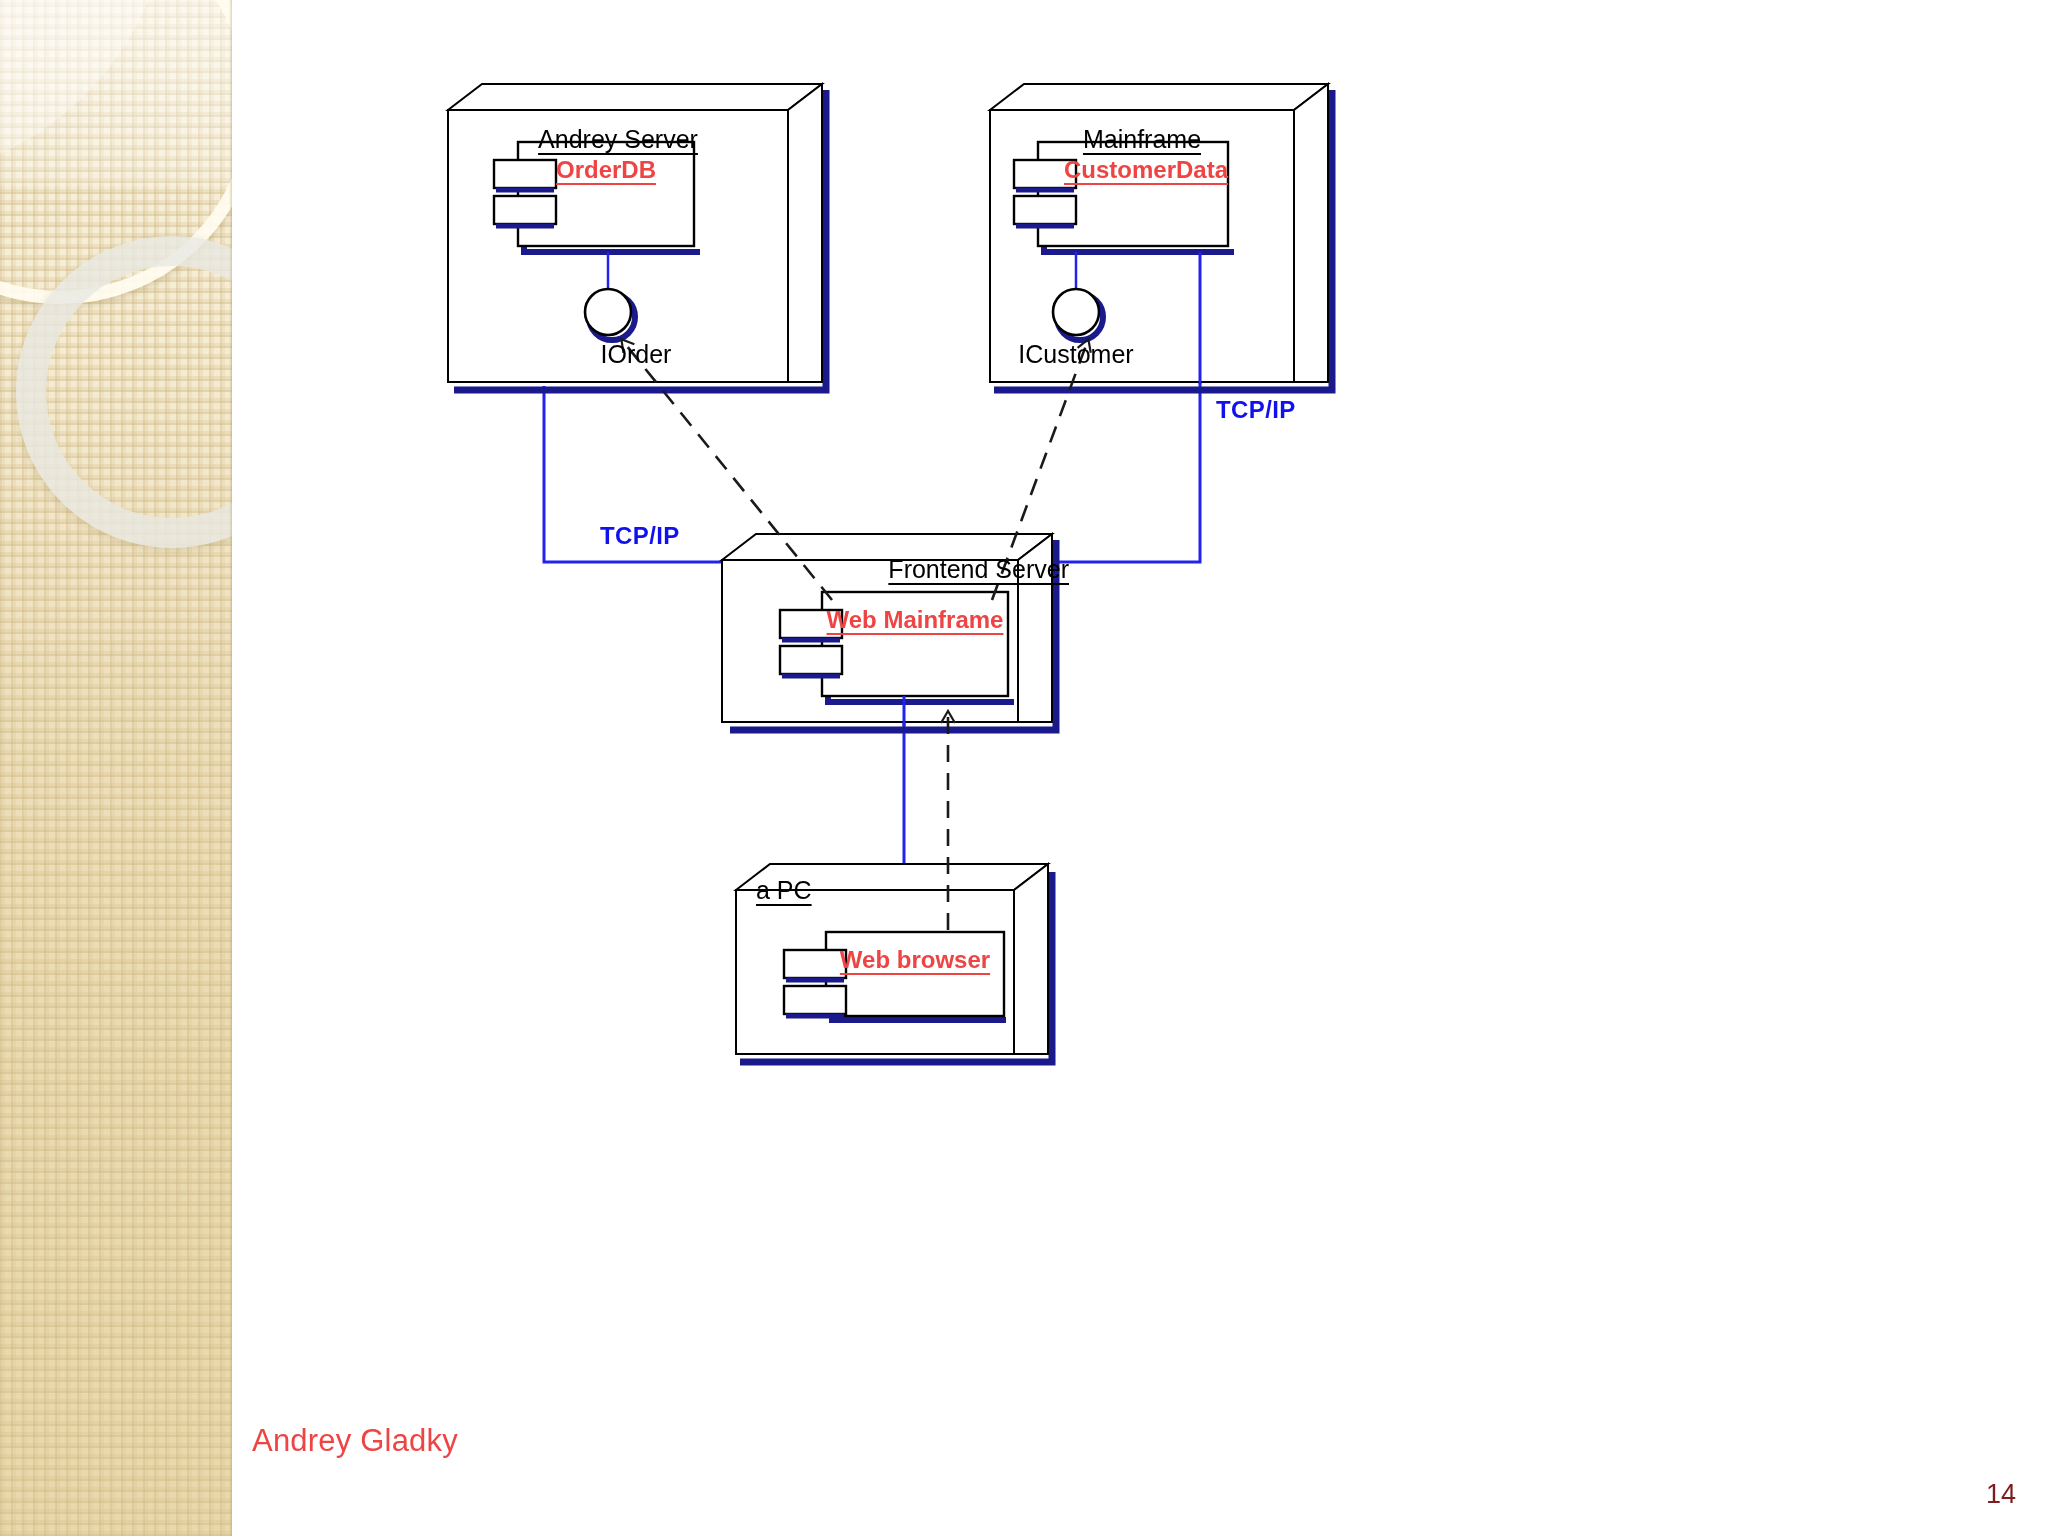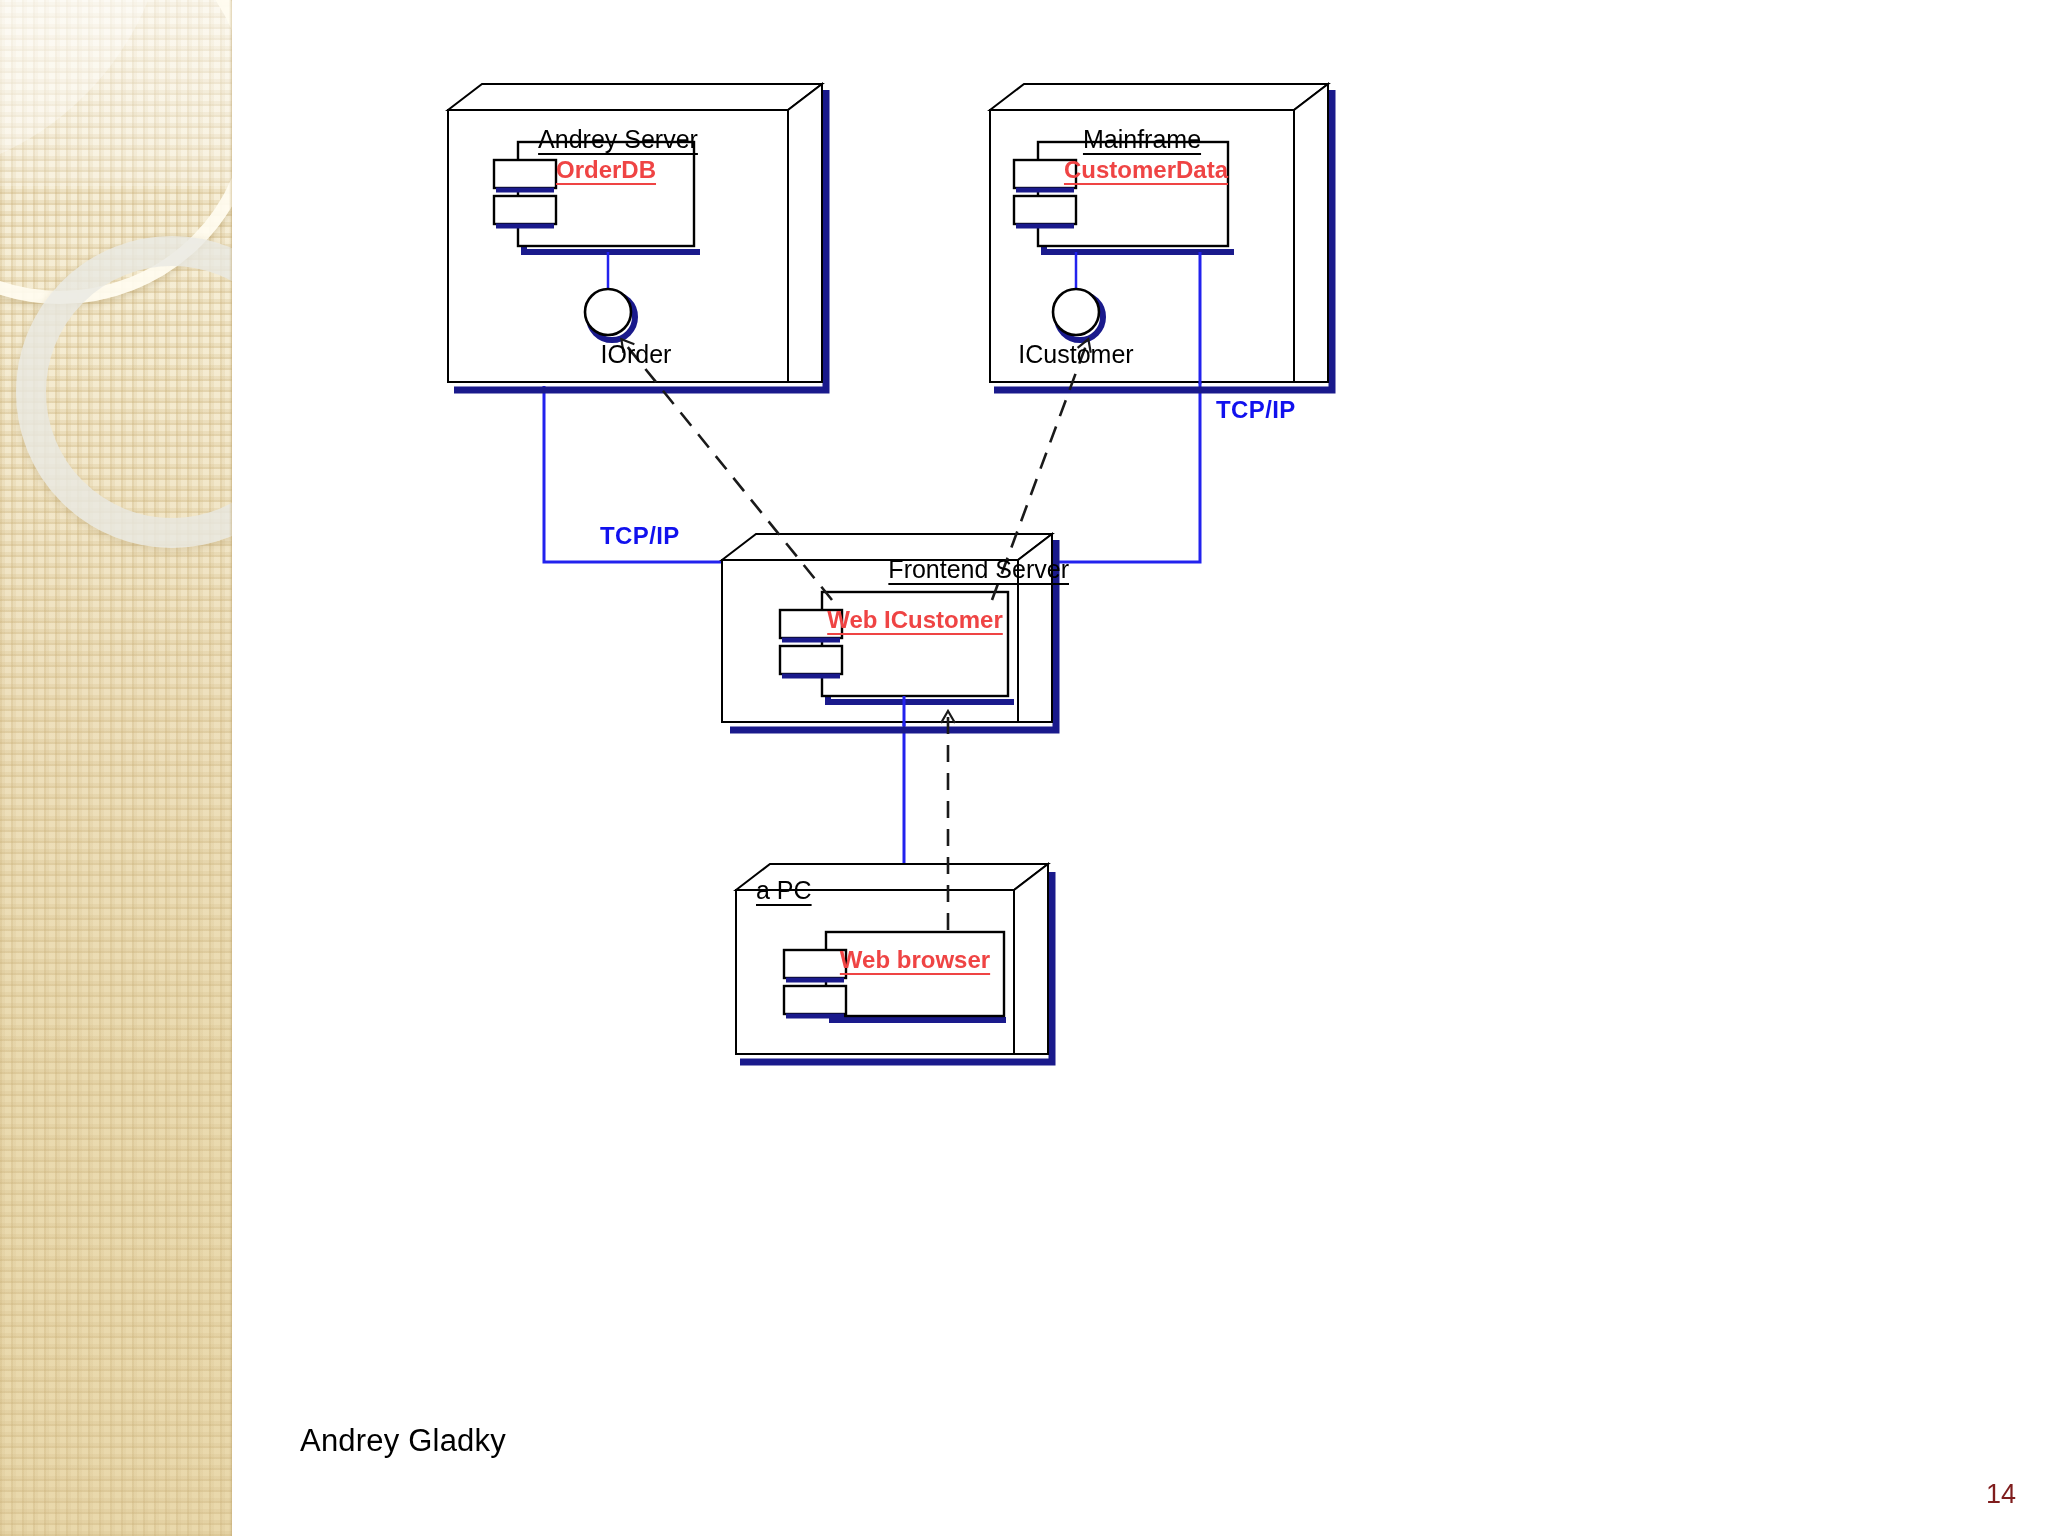--- a/index.html
+++ b/index.html
@@ -176,7 +176,7 @@
   <div class="lbl iface-name" style="left:844px;top:340px;transform:translateX(-50%);">ICustomer</div>
 
   <div class="lbl node-name" style="left:490px;top:555px;width:347px;text-align:right;">Frontend Server</div>
-  <div class="lbl comp-name" style="left:590px;top:606px;width:186px;text-align:center;">Web ICustomer</div>
+  <div class="lbl comp-name" style="left:590px;top:606px;width:186px;text-align:center;">Web Mainframe</div>
 
   <div class="lbl node-name" style="left:524px;top:876px;width:278px;text-align:left;">a PC</div>
   <div class="lbl comp-name" style="left:594px;top:946px;width:178px;text-align:center;">Web browser</div>

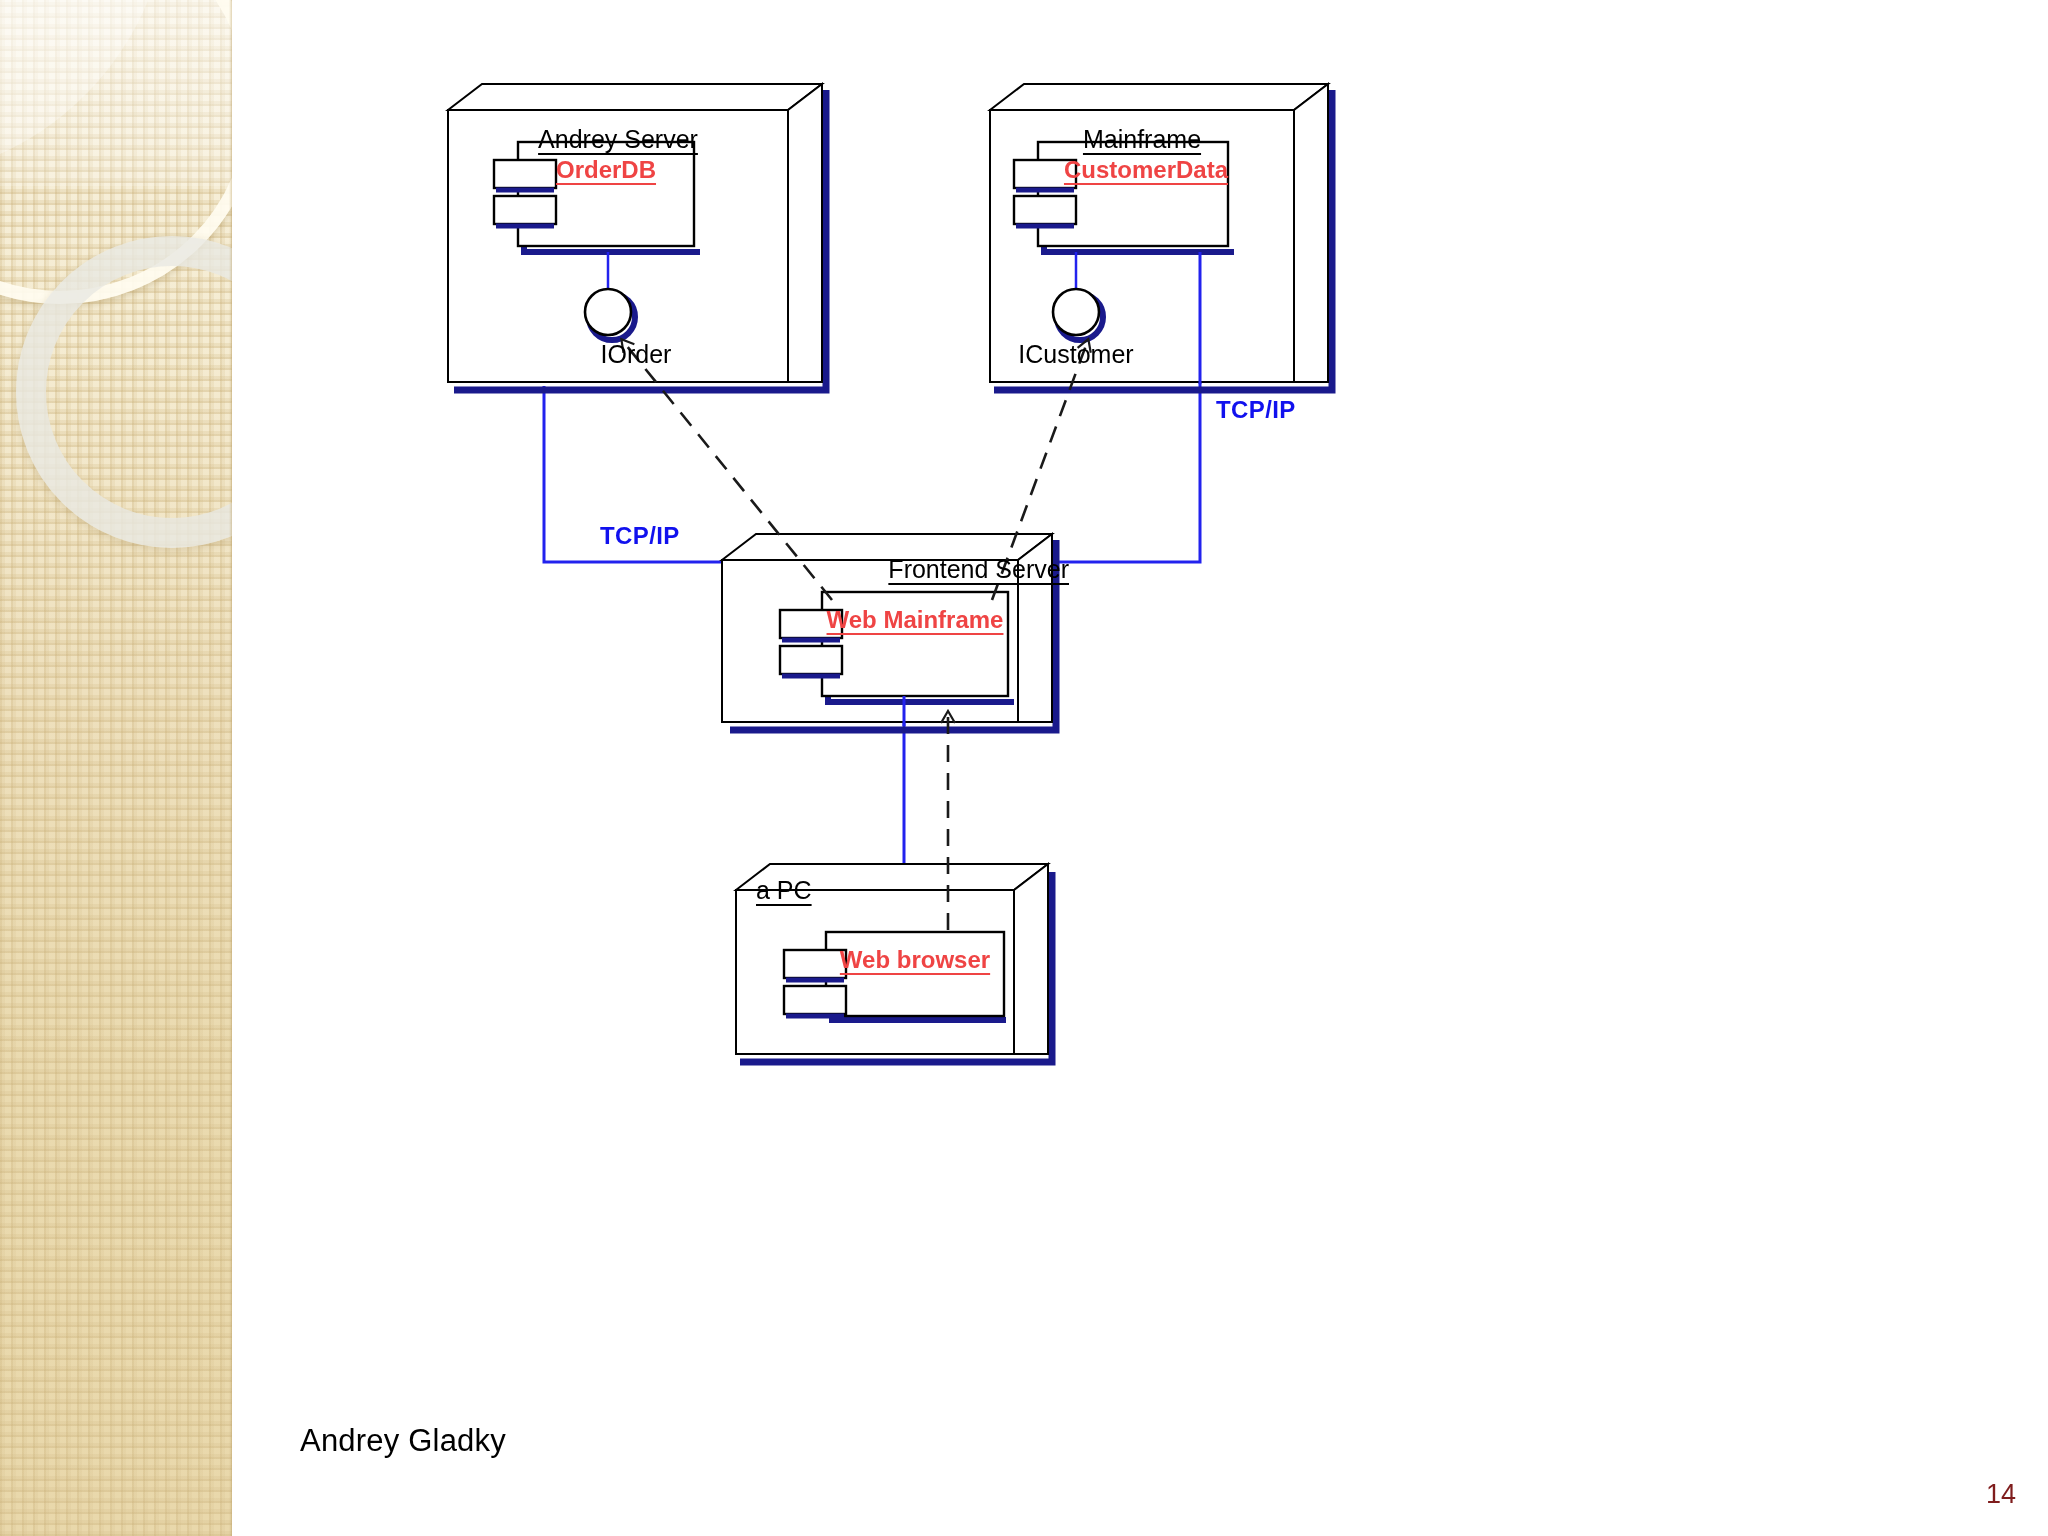--- a/index.html
+++ b/index.html
@@ -30,8 +30,8 @@
         background:linear-gradient(to right,rgba(190,165,110,.0),rgba(190,165,110,.45));}
 
   
-  #footer{position:absolute;left:252px;bottom:34px;color:#000000;
-          font-size:31px;line-height:41px;letter-spacing:.2px;white-space:pre;margin-left:48px;}
+  #footer{position:absolute;left:252px;bottom:34px;color:#ef4444;
+          font-size:31px;line-height:41px;letter-spacing:.2px;white-space:pre;}
   #pagenum{position:absolute;right:32px;bottom:26px;color:#7f1d1d;font-size:27px;}
 
   

